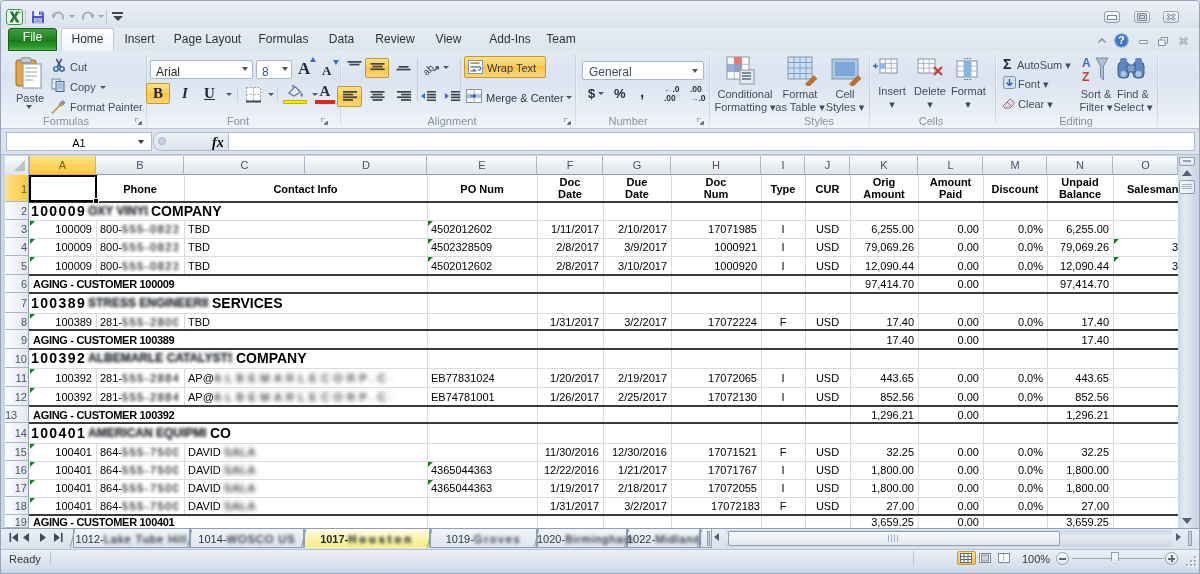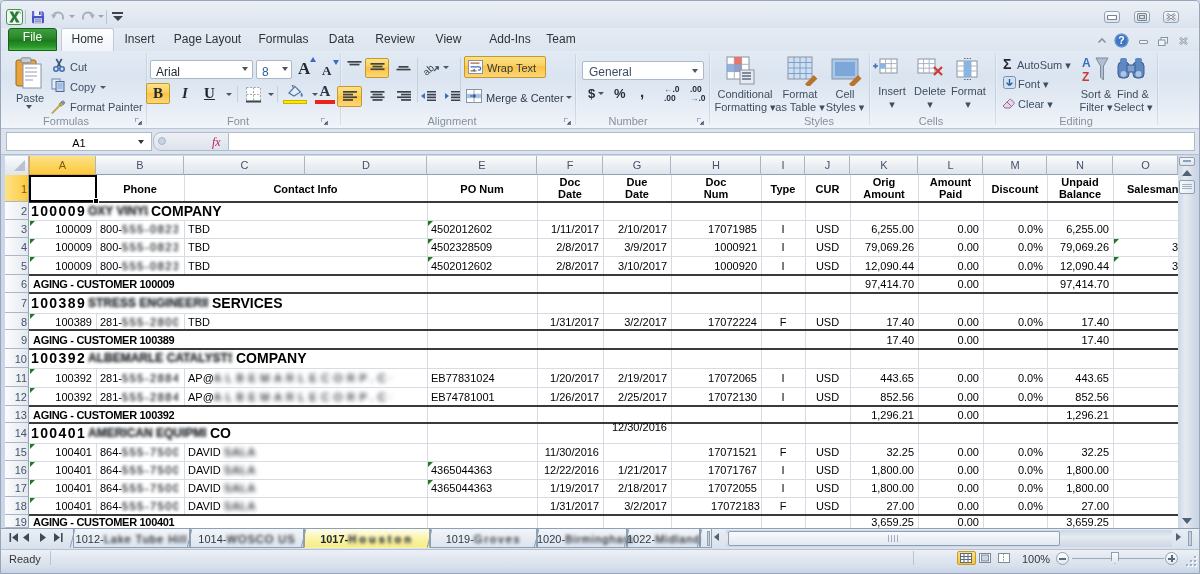--- a/index.html
+++ b/index.html
@@ -334,7 +334,7 @@
 <div class="a" style="left:138px;top:140px;width:0;height:0;border-top:4px solid #333;border-left:3.5px solid transparent;border-right:3.5px solid transparent"></div>
 <div class="a" style="left:153px;top:132px;width:76px;height:19px;background:linear-gradient(#eef1f6,#dde3ec);border:1px solid #afbbcb;border-radius:8px 0 0 8px"></div>
 <div class="a" style="left:158px;top:137px;width:8px;height:8px;border-radius:50%;background:#c9d2de;border:1px solid #aab6c6"></div>
-<div class="a" style="left:212px;top:135px;font-size:12px;font-style:italic;font-weight:normal;color:#be185d;font-family:'Liberation Serif',serif">fx</div>
+<div class="a" style="left:212px;top:135px;font-size:14px;font-style:italic;font-weight:bold;color:#000000;font-family:'Liberation Serif',serif">fx</div>
 <div class="a" style="left:229px;top:132px;width:966px;height:19px;background:#fff;border:1px solid #afbbcb;border-left:0"></div>
 <div class="a" style="left:0px;top:155px;width:1200px;height:373px;background:#cbd6e6"></div>
 <div class="a" style="left:5px;top:156px;width:1173px;height:372px;background:#fff"></div>

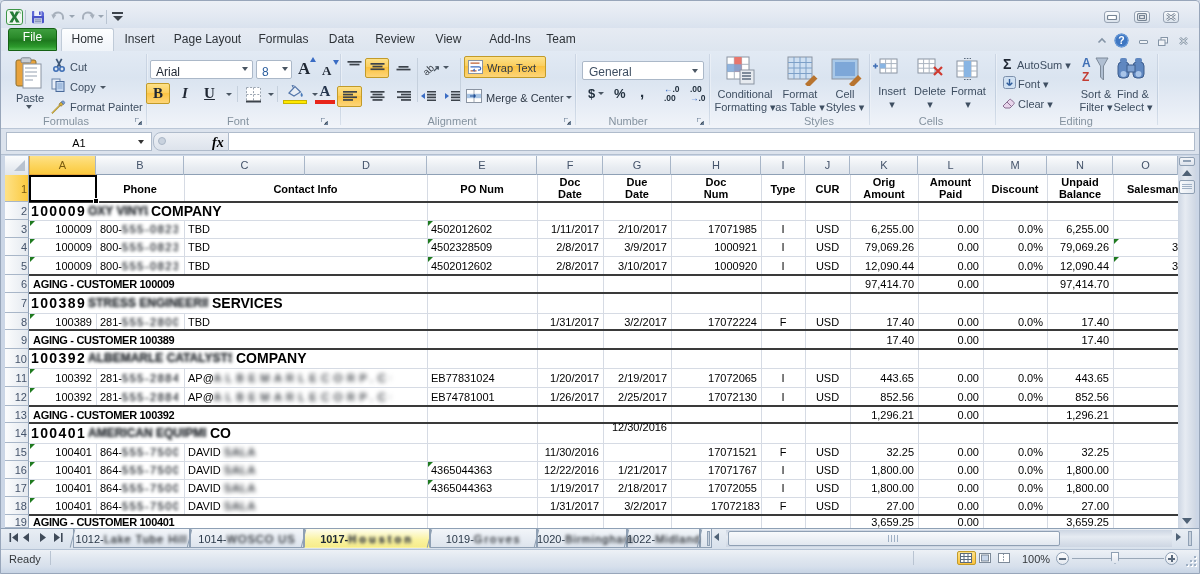--- a/index.html
+++ b/index.html
@@ -396,7 +396,7 @@
 <div class="a" style="left:5px;top:387px;width:24px;height:19px;background:linear-gradient(90deg,#fbfcfd,#e4e9ef);border-right:1px solid #8ea0b5;border-bottom:1px solid #a8b6c8"></div>
 <div class="a" style="left:5px;top:393px;width:22px;text-align:right;font-size:11px;color:#44536a;line-height:0.8">12</div>
 <div class="a" style="left:5px;top:406px;width:24px;height:17px;background:linear-gradient(90deg,#fbfcfd,#e4e9ef);border-right:1px solid #8ea0b5;border-bottom:1px solid #a8b6c8"></div>
-<div class="a" style="left:5px;top:411px;width:22px;text-align:right;font-size:11px;color:#44536a;line-height:0.8">13</div>
+<div class="a" style="left:5px;top:411px;width:22px;text-align:left;font-size:11px;color:#44536a;line-height:0.8">13</div>
 <div class="a" style="left:5px;top:423px;width:24px;height:20px;background:linear-gradient(90deg,#fbfcfd,#e4e9ef);border-right:1px solid #8ea0b5;border-bottom:1px solid #a8b6c8"></div>
 <div class="a" style="left:5px;top:429px;width:22px;text-align:right;font-size:11px;color:#44536a;line-height:0.8">14</div>
 <div class="a" style="left:5px;top:443px;width:24px;height:18px;background:linear-gradient(90deg,#fbfcfd,#e4e9ef);border-right:1px solid #8ea0b5;border-bottom:1px solid #a8b6c8"></div>

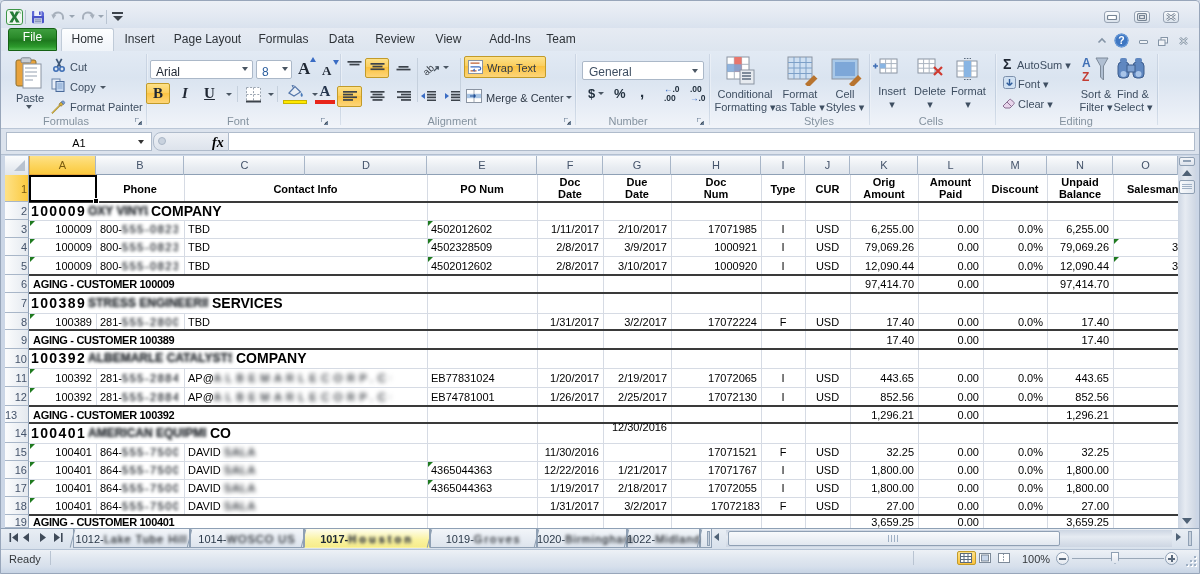--- a/index.html
+++ b/index.html
@@ -609,7 +609,7 @@
 <div class="a cell" style="left:100px;top:447px;white-space:nowrap">864-<span class="blur" style="width:56px;letter-spacing:1.5px">555-7500</span></div>
 <div class="a cell" style="left:188px;top:447px;white-space:nowrap">DAVID <span class="blur" style="width:34px;letter-spacing:1px;filter:blur(2px)">SALA</span></div>
 <div class="a cell rt" style="left:399px;top:447px;width:200px">11/30/2016</div>
-<div class="a cell rt" style="left:467px;top:422px;width:200px">12/30/2016</div>
+<div class="a cell rt" style="left:467px;top:447px;width:200px">12/30/2016</div>
 <div class="a cell rt" style="left:557px;top:447px;width:200px">17071521</div>
 <div class="a cell ct" style="left:761px;top:447px;width:44px">F</div>
 <div class="a cell ct" style="left:805px;top:447px;width:45px">USD</div>

